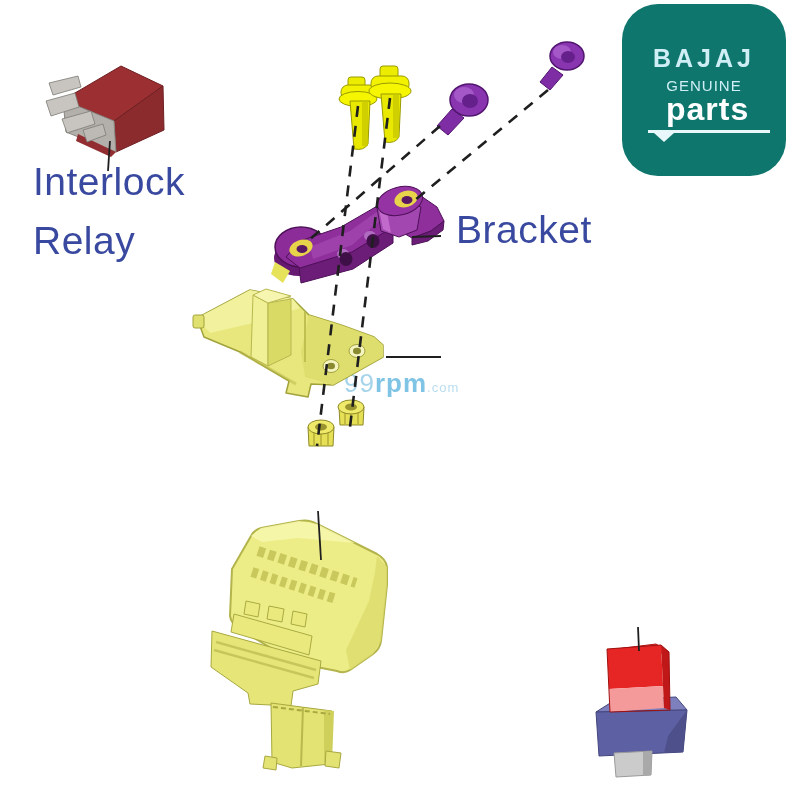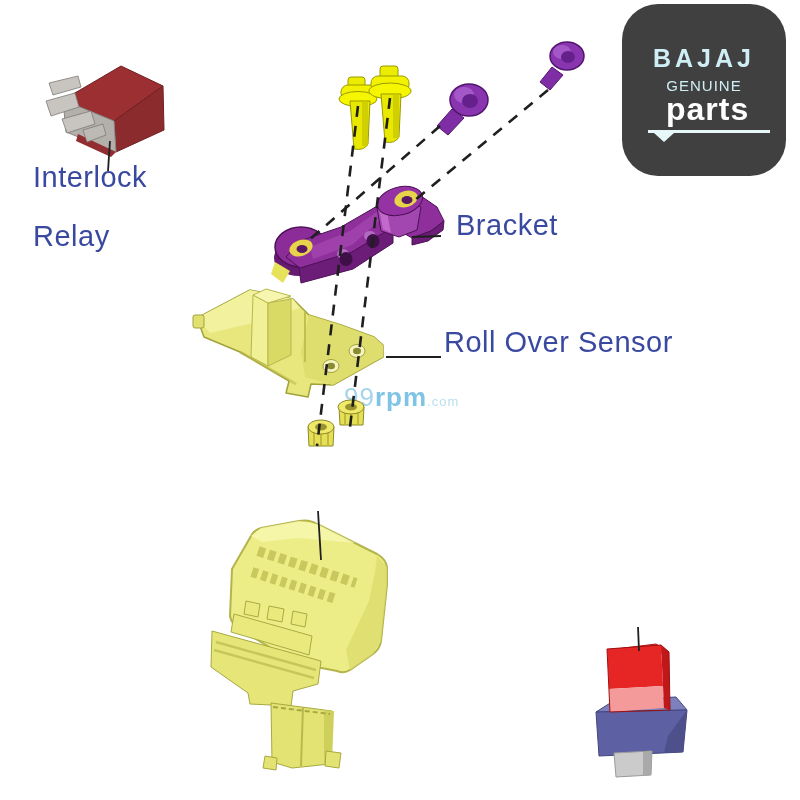--- a/index.html
+++ b/index.html
@@ -13,7 +13,7 @@
   .wm-bold{font-weight:bold;color:#7fc4e4;}
   .wm-small{font-size:13px;color:#b9def0;}
   .bajaj-logo{position:absolute;left:622px;top:4px;width:164px;height:172px;
-              border-radius:36px;background:#404040;z-index:3;}
+              border-radius:36px;background:#0f766e;z-index:3;}
   .logo-brand{position:absolute;top:40px;left:0;width:100%;text-align:center;
               font-size:25px;font-weight:bold;letter-spacing:4px;color:#cfeef5;
               transform:scaleY(1.05);}

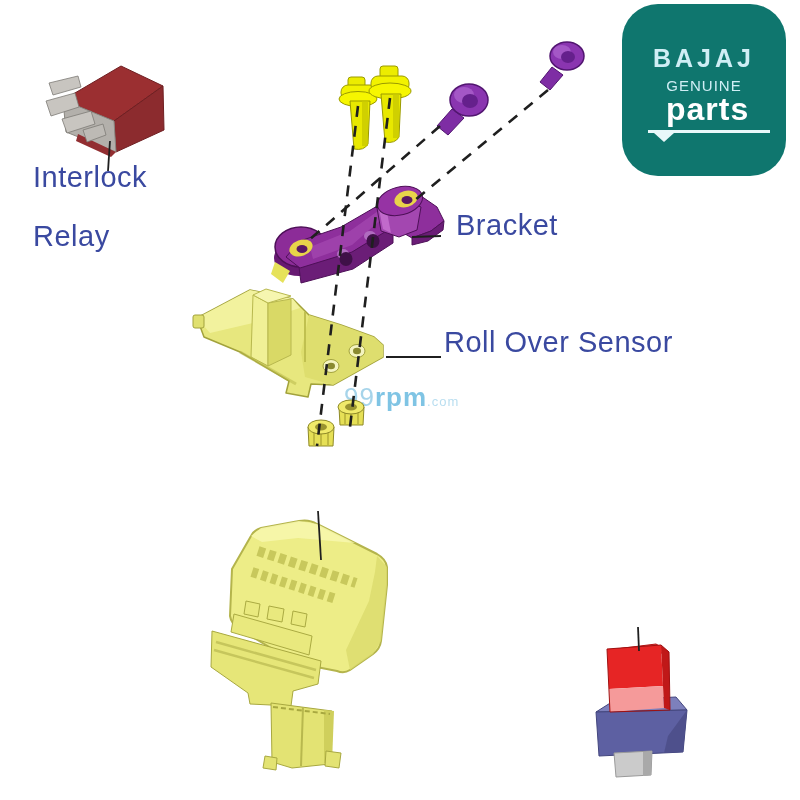--- a/index.html
+++ b/index.html
@@ -6,7 +6,7 @@
   .stage{position:relative;width:800px;height:800px;background:#ffffff;overflow:hidden;
          font-family:"Liberation Sans",sans-serif;}
   .layer-svg{position:absolute;left:0;top:0;z-index:2;}
-  .part-label{position:absolute;z-index:3;font-size:29px;line-height:1.05;color:#3a49a0;
+  .part-label{position:absolute;z-index:3;font-size:39px;line-height:1.05;color:#3a49a0;
               letter-spacing:0.5px;white-space:nowrap;}
   .watermark{position:absolute;left:344px;top:382px;z-index:1;font-size:26px;
              color:#a6d4ea;letter-spacing:1px;white-space:nowrap;}

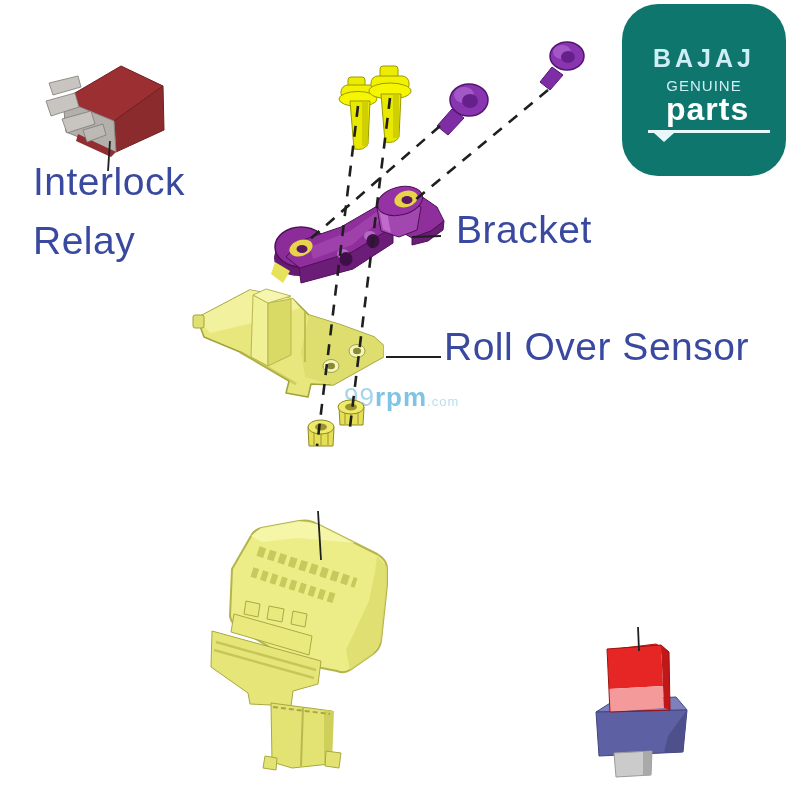--- a/index.html
+++ b/index.html
@@ -183,7 +183,6 @@
   <div class="part-label" style="left:33px;top:162px">Interlock</div>
   <div class="part-label" style="left:456px;top:210px">Bracket</div>
   <div class="part-label" style="left:33px;top:221px">Relay</div>
-  <div class="part-label" style="left:444px;top:327px">Roll Over Sensor</div>
 
   <div class="bajaj-logo">
     <div class="logo-brand">BAJAJ</div>

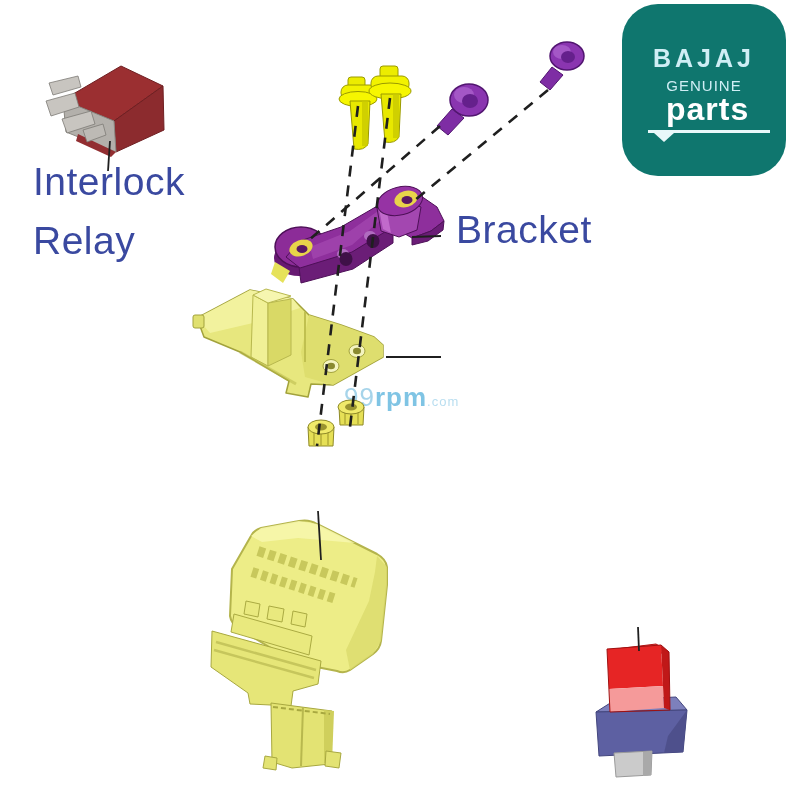--- a/index.html
+++ b/index.html
@@ -8,7 +8,7 @@
   .layer-svg{position:absolute;left:0;top:0;z-index:2;}
   .part-label{position:absolute;z-index:3;font-size:39px;line-height:1.05;color:#3a49a0;
               letter-spacing:0.5px;white-space:nowrap;}
-  .watermark{position:absolute;left:344px;top:382px;z-index:1;font-size:26px;
+  .watermark{position:absolute;left:344px;top:368px;z-index:1;font-size:26px;
              color:#a6d4ea;letter-spacing:1px;white-space:nowrap;}
   .wm-bold{font-weight:bold;color:#7fc4e4;}
   .wm-small{font-size:13px;color:#b9def0;}

